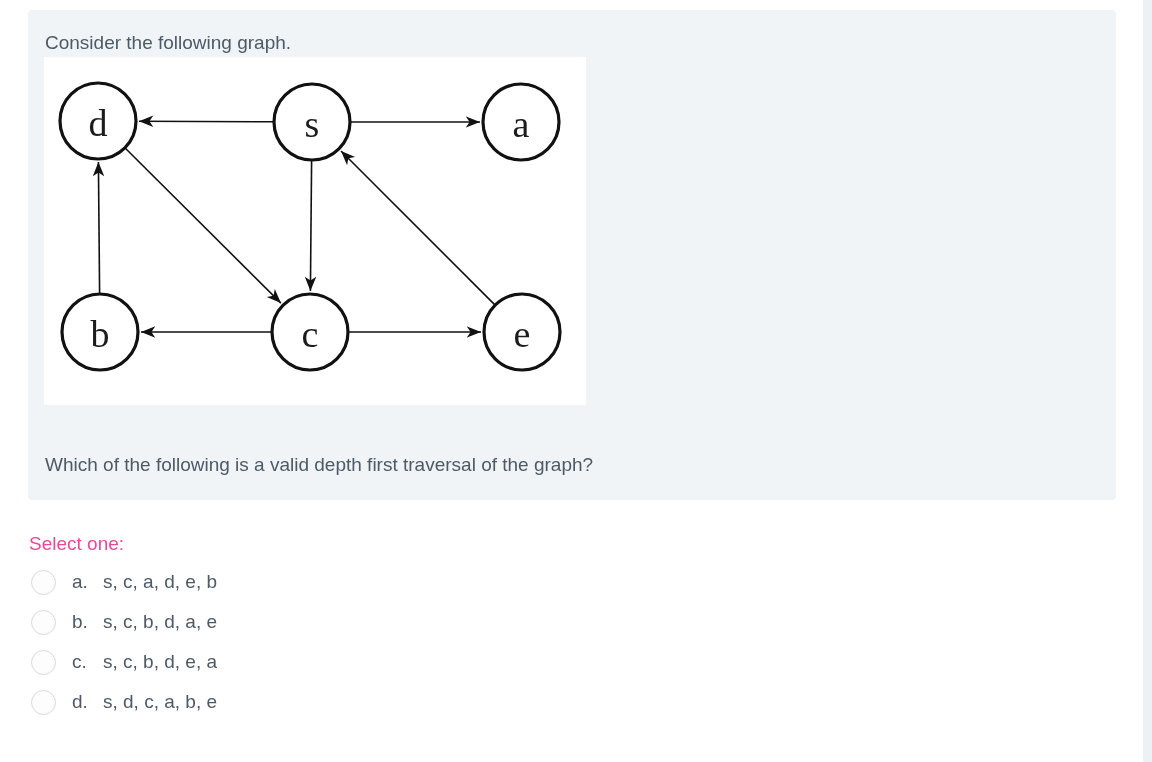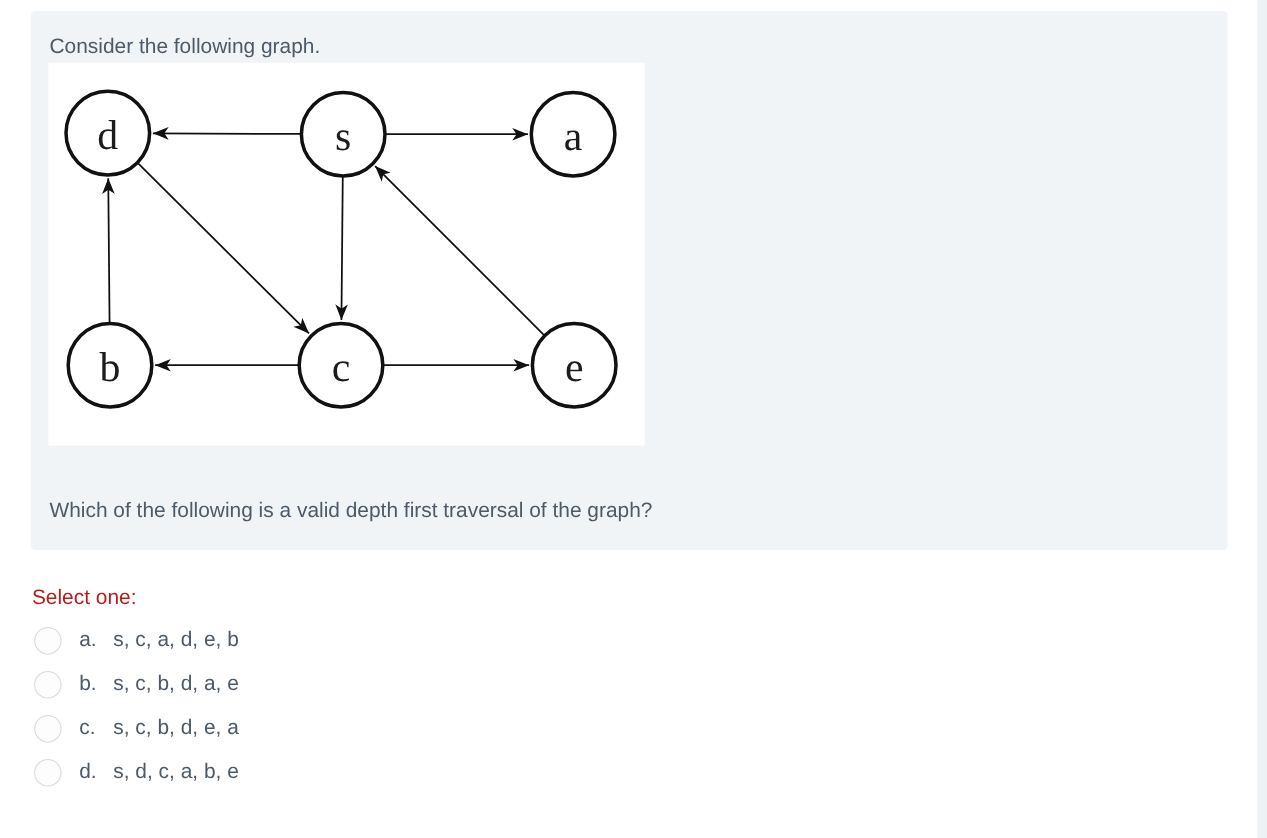--- a/index.html
+++ b/index.html
@@ -27,7 +27,7 @@
 
   .select-label {
     position:absolute; left:29px; top:533px;
-    font-size:19px; color:#b91c1c;
+    font-size:19px; color:#ec4899;
   }
   .options {
     position:absolute; left:31px; top:562px; width:600px;

